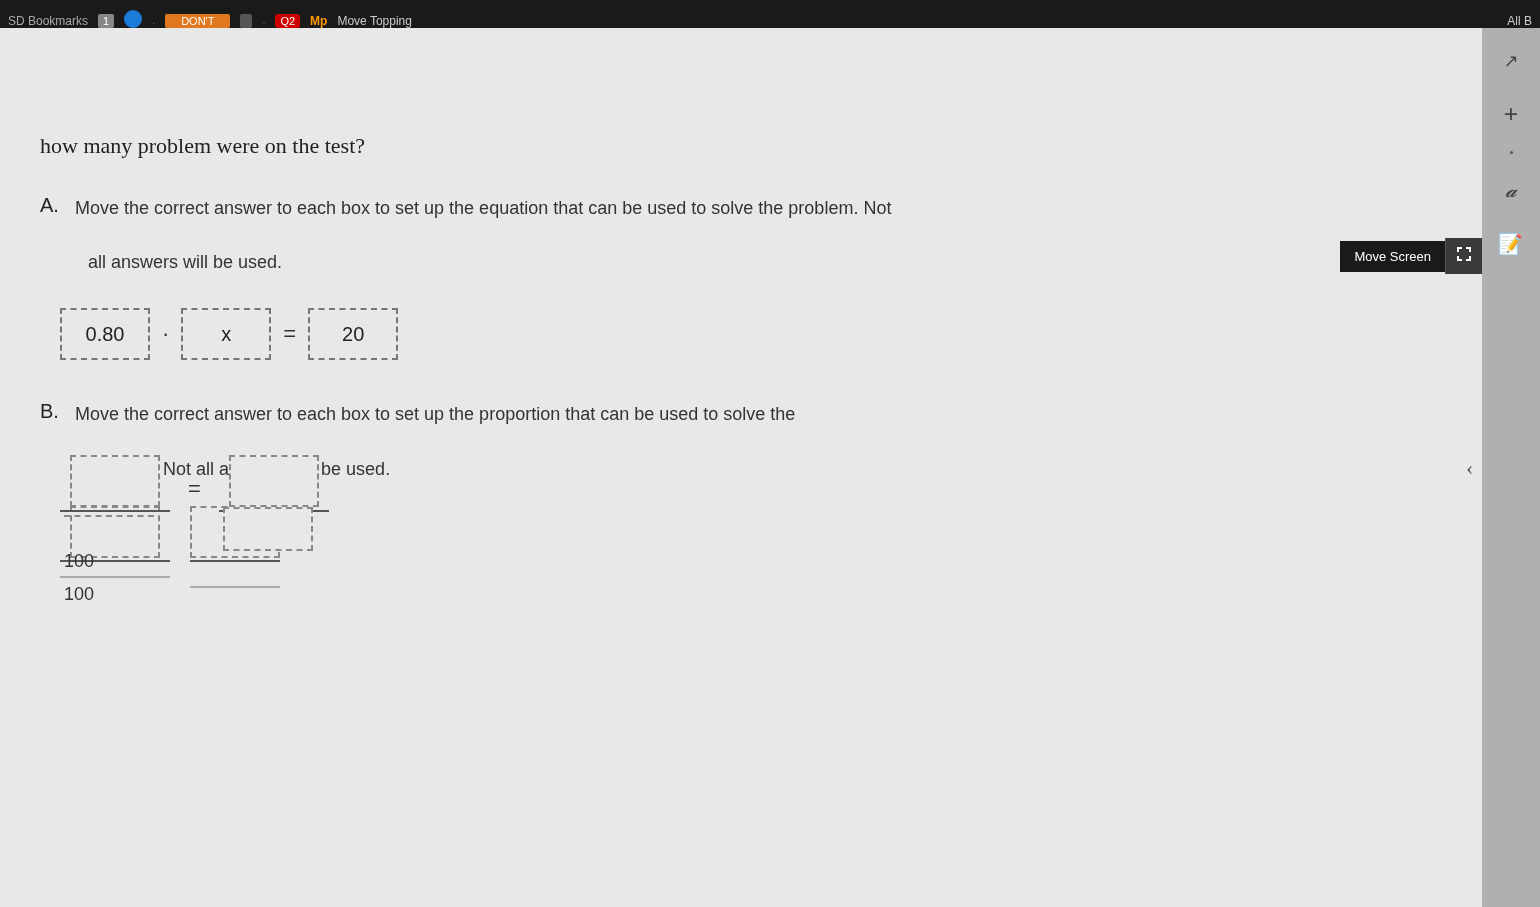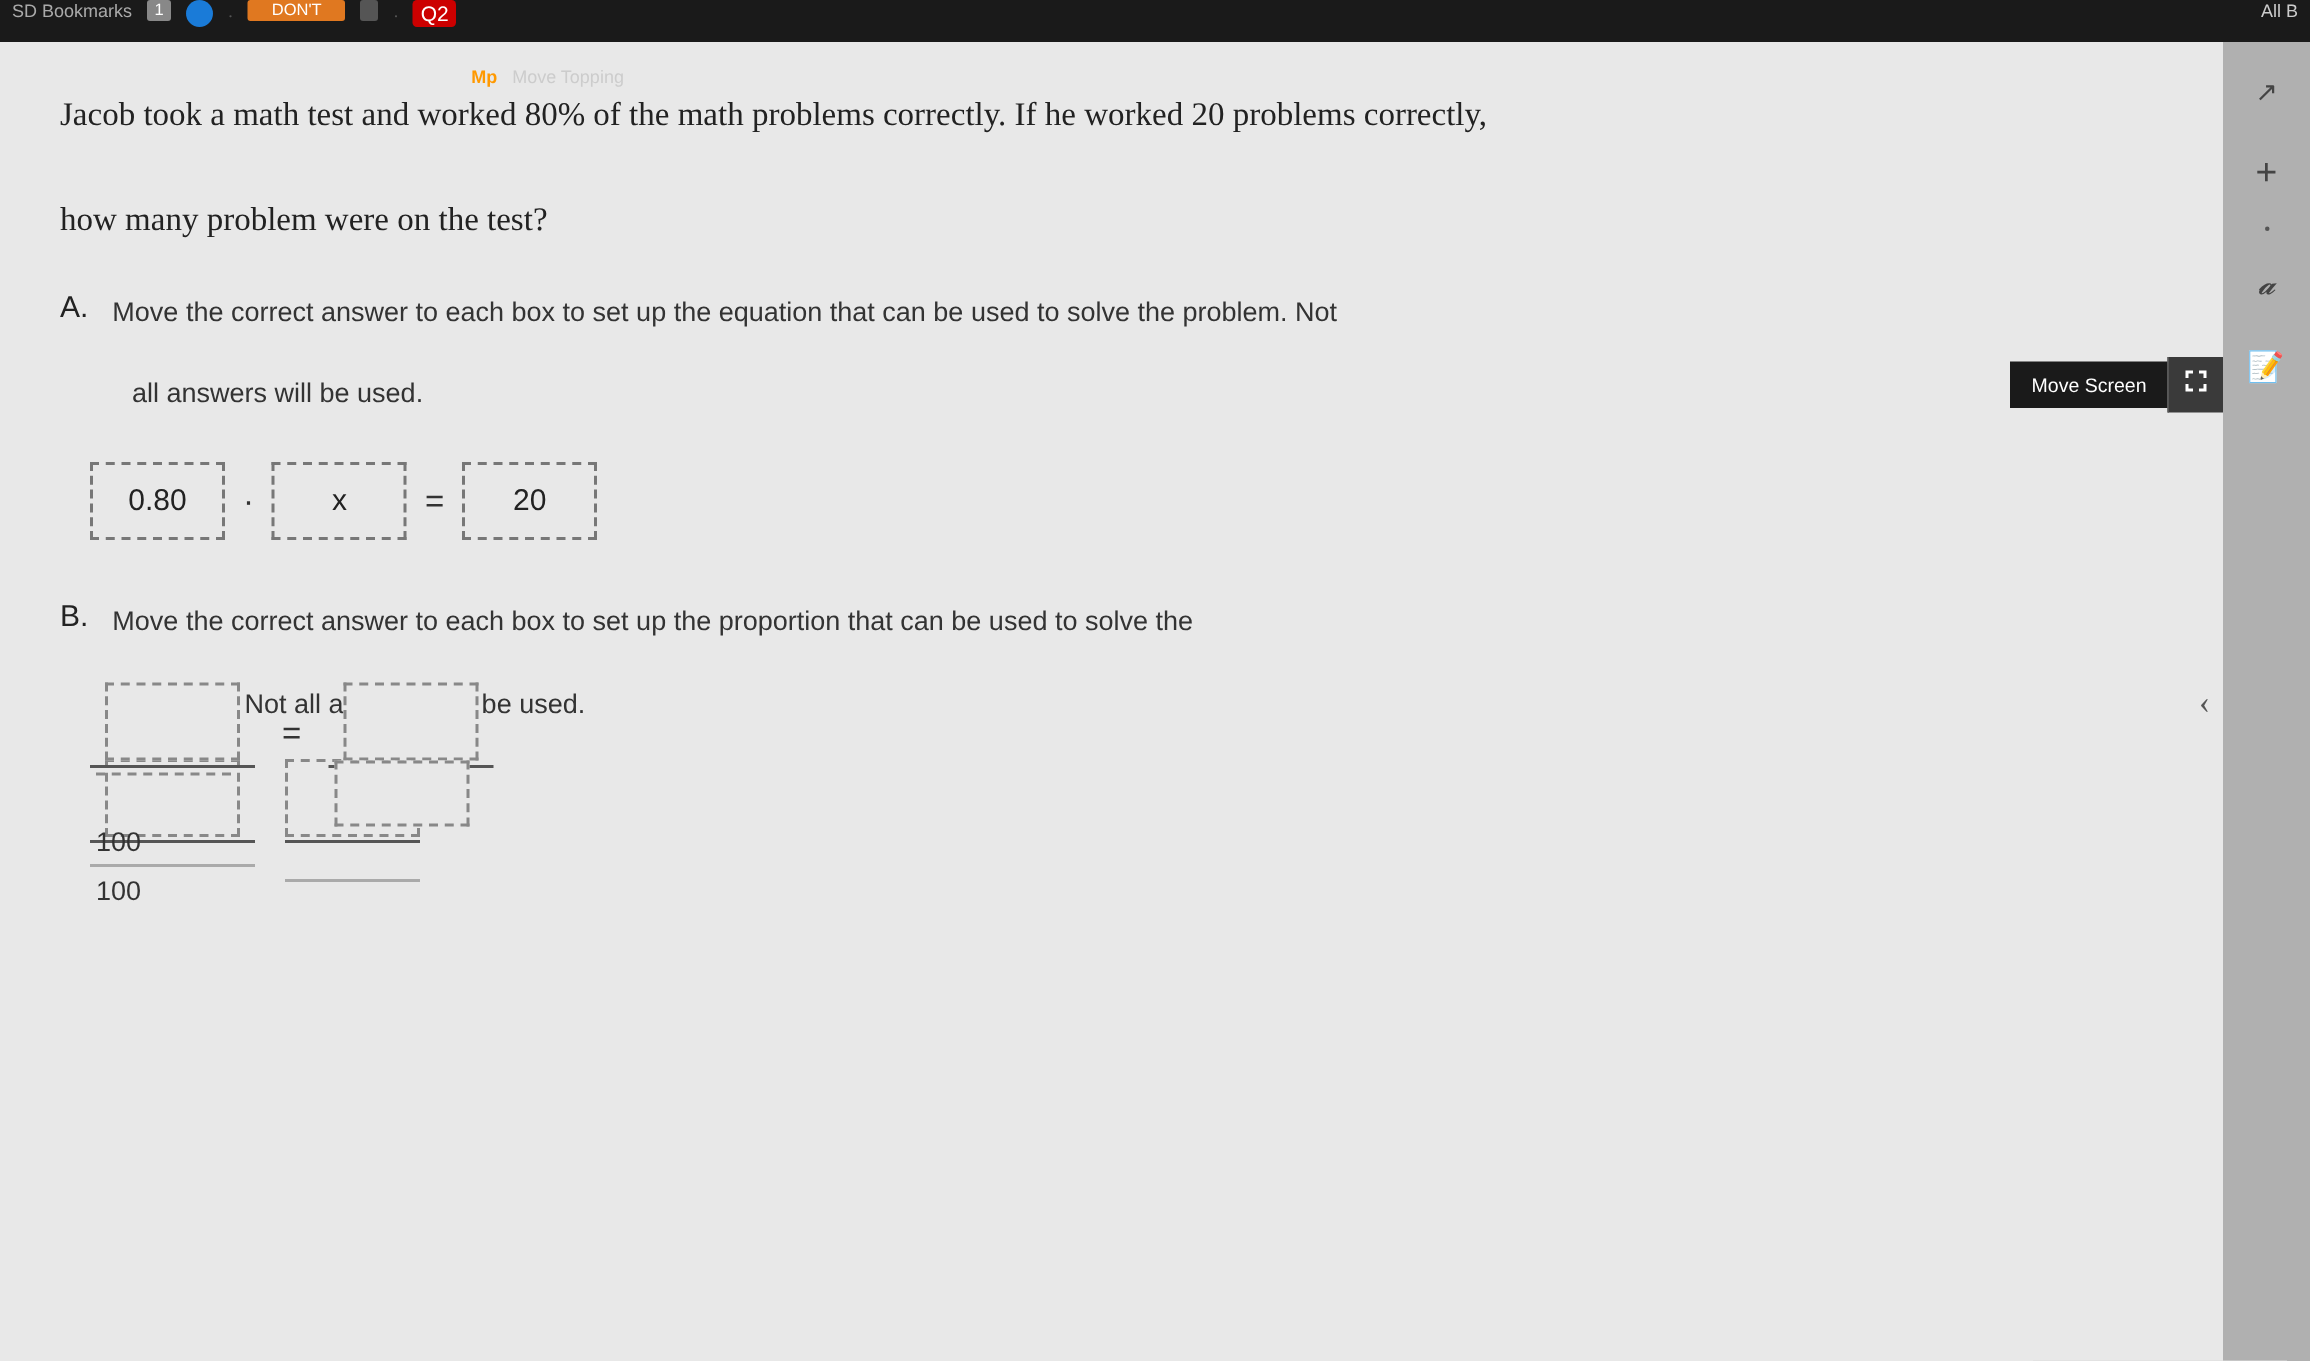--- a/index.html
+++ b/index.html
@@ -17,7 +17,7 @@
       background: #1a1a1a;
       height: 28px;
       display: flex;
-      align-items: flex-start;
+      align-items: flex-end;
       padding: 0 8px;
       gap: 10px;
       position: relative;

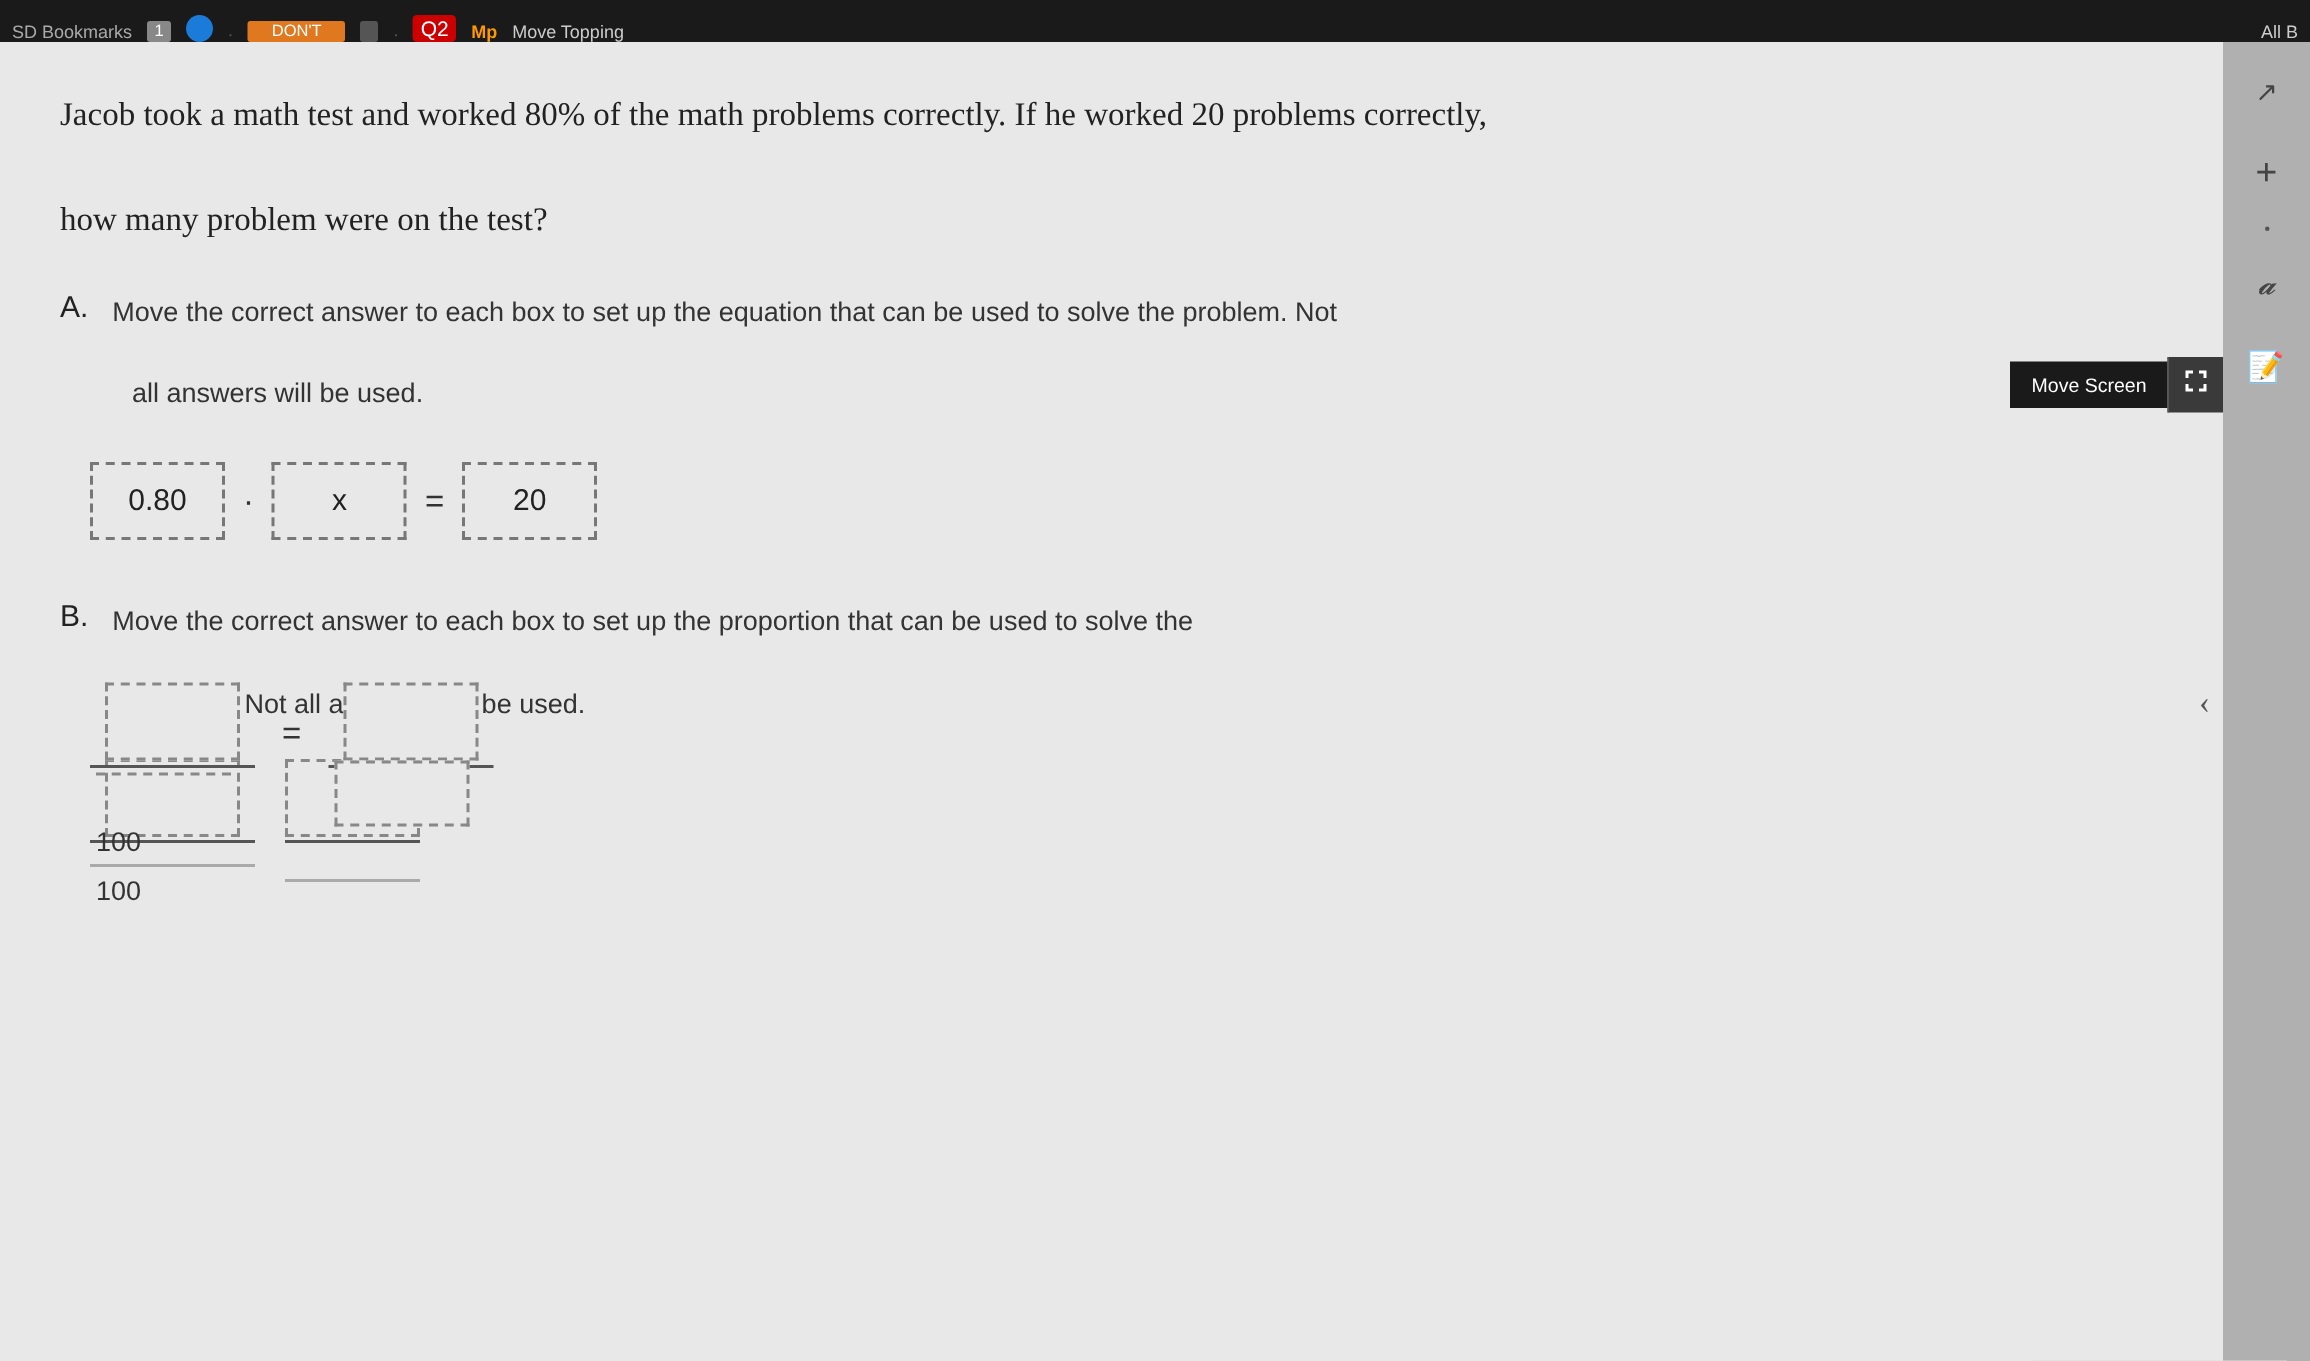--- a/index.html
+++ b/index.html
@@ -35,7 +35,7 @@
     .topbar-q2 {
       background: #c00;
       color: white;
-      font-size: 14px;
+      font-size: 11px;
       font-family: Arial, sans-serif;
       padding: 1px 5px;
       border-radius: 3px;

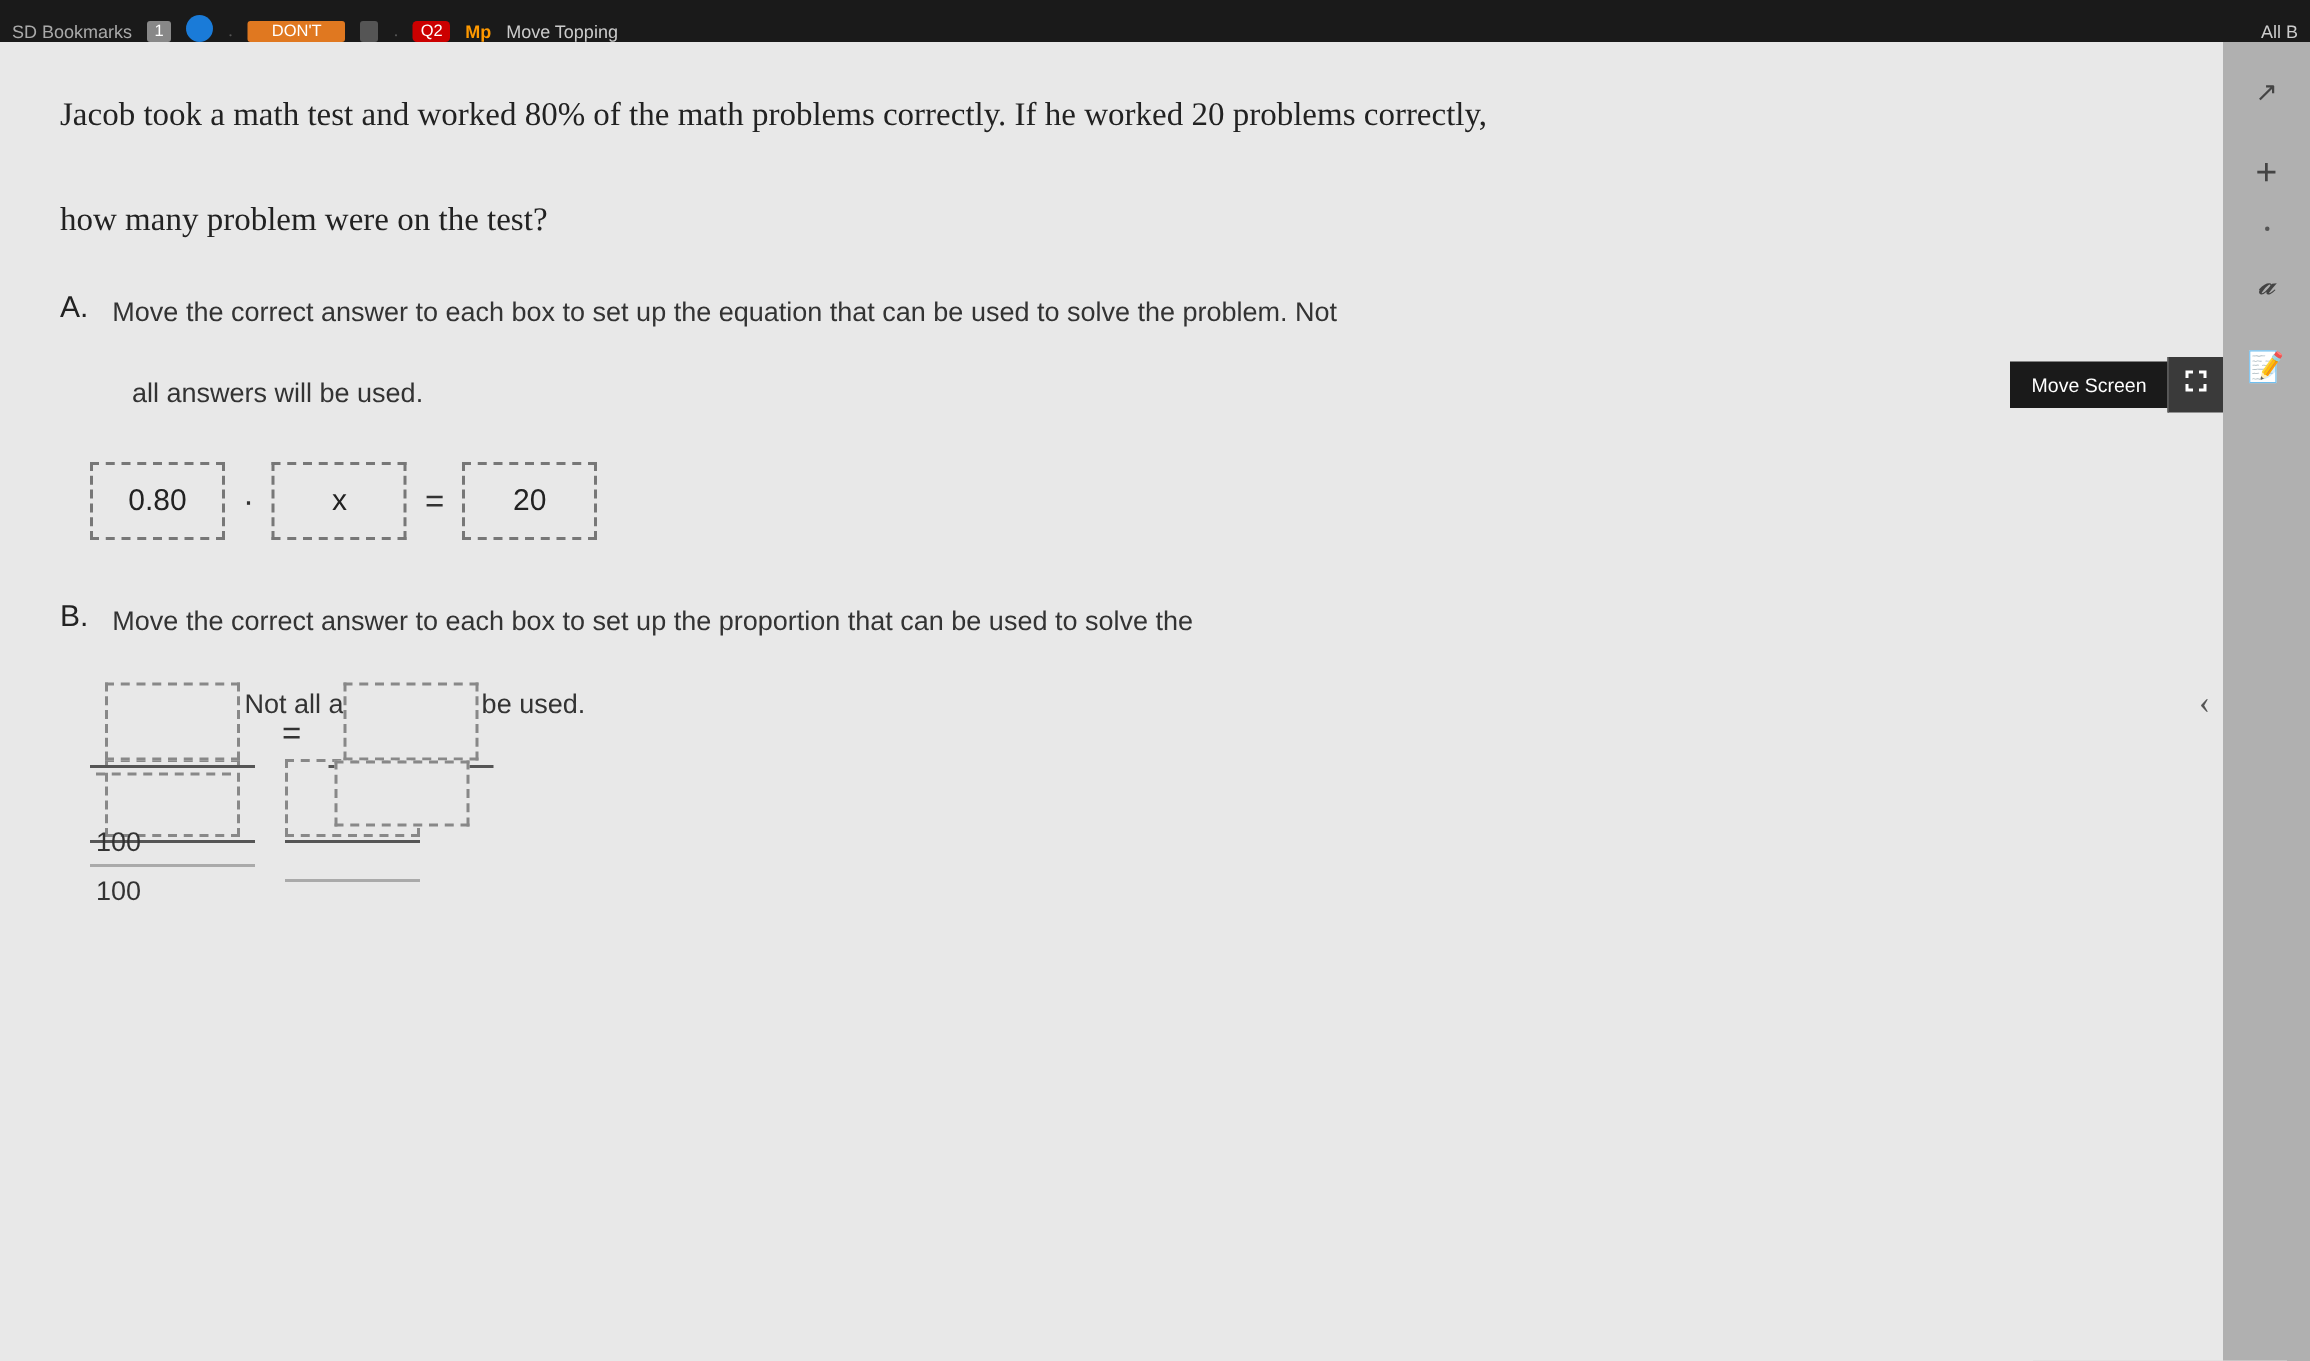--- a/index.html
+++ b/index.html
@@ -267,7 +267,7 @@
   <div class="content">
 
     <div class="question-text">
-      <span>Jacob took a math test and worked 80% of the math problems correctly.  If he worked 20 problems correctly,</span><br>
+      <br>
       <br>
       <span>how many problem were on the test?</span>
     </div>

